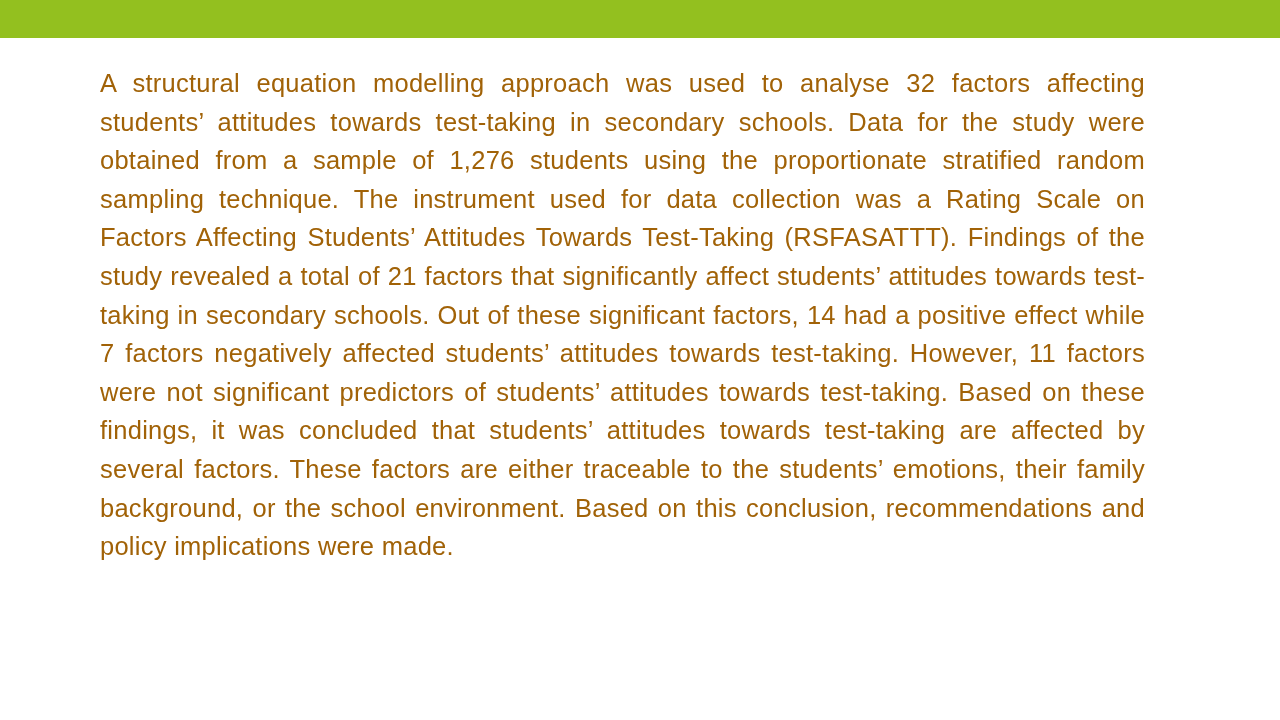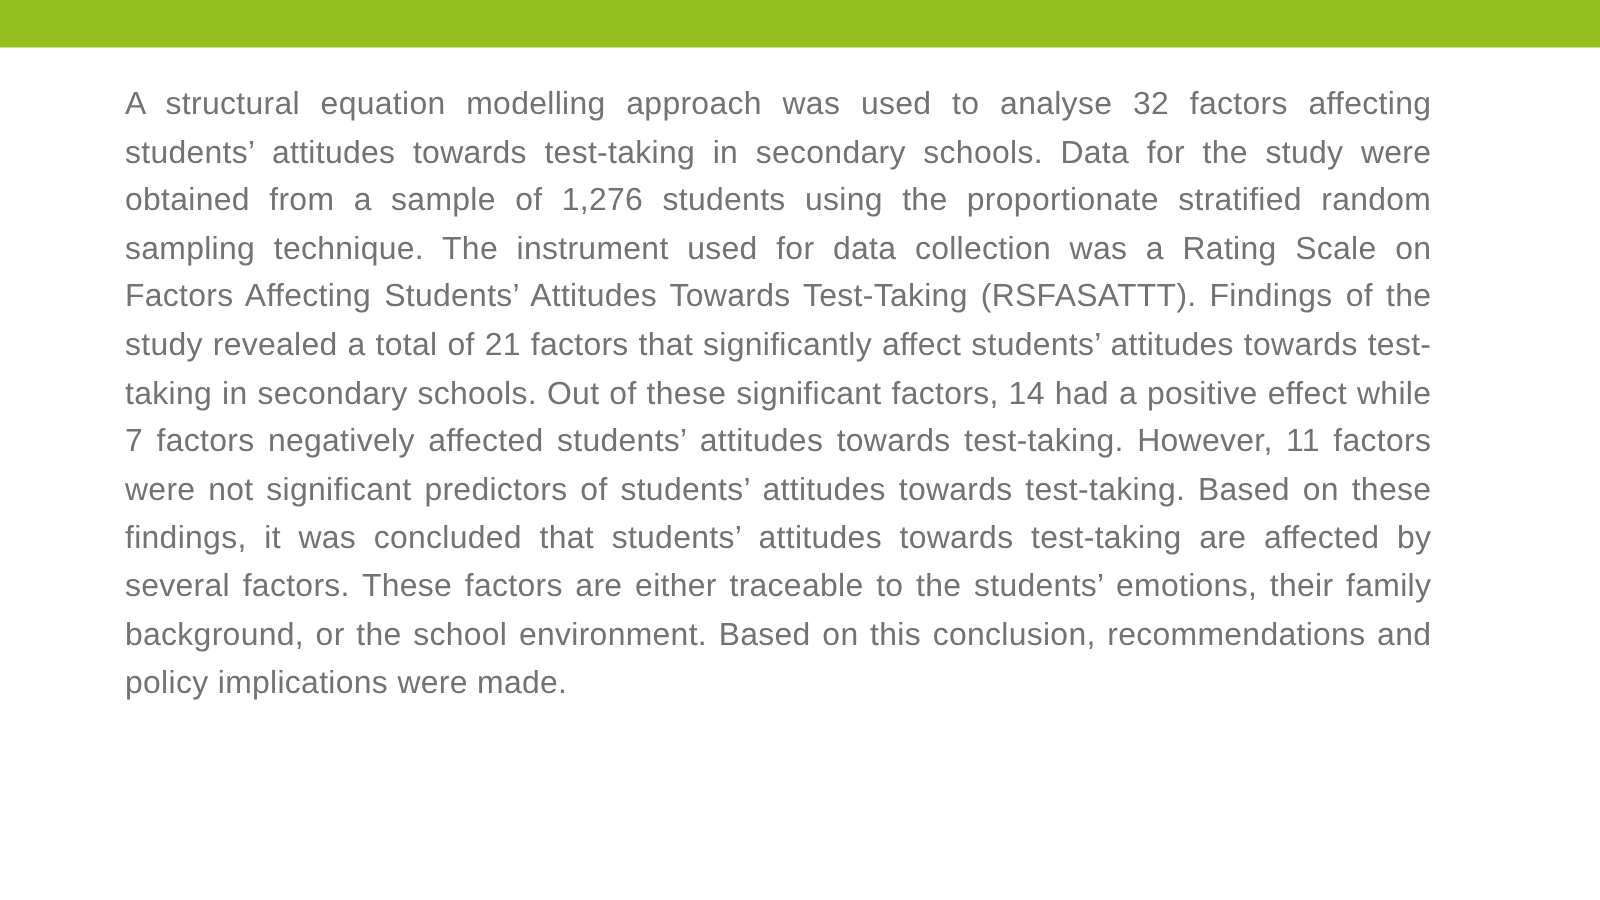--- a/index.html
+++ b/index.html
@@ -38,7 +38,7 @@
     font-family: "Liberation Sans", sans-serif;
     font-size: 25.5px;
     line-height: 38.6px;
-    color: #737373;
+    color: #a16207;
     text-align: justify;
     text-justify: inter-word;
     letter-spacing: 0.01em;

